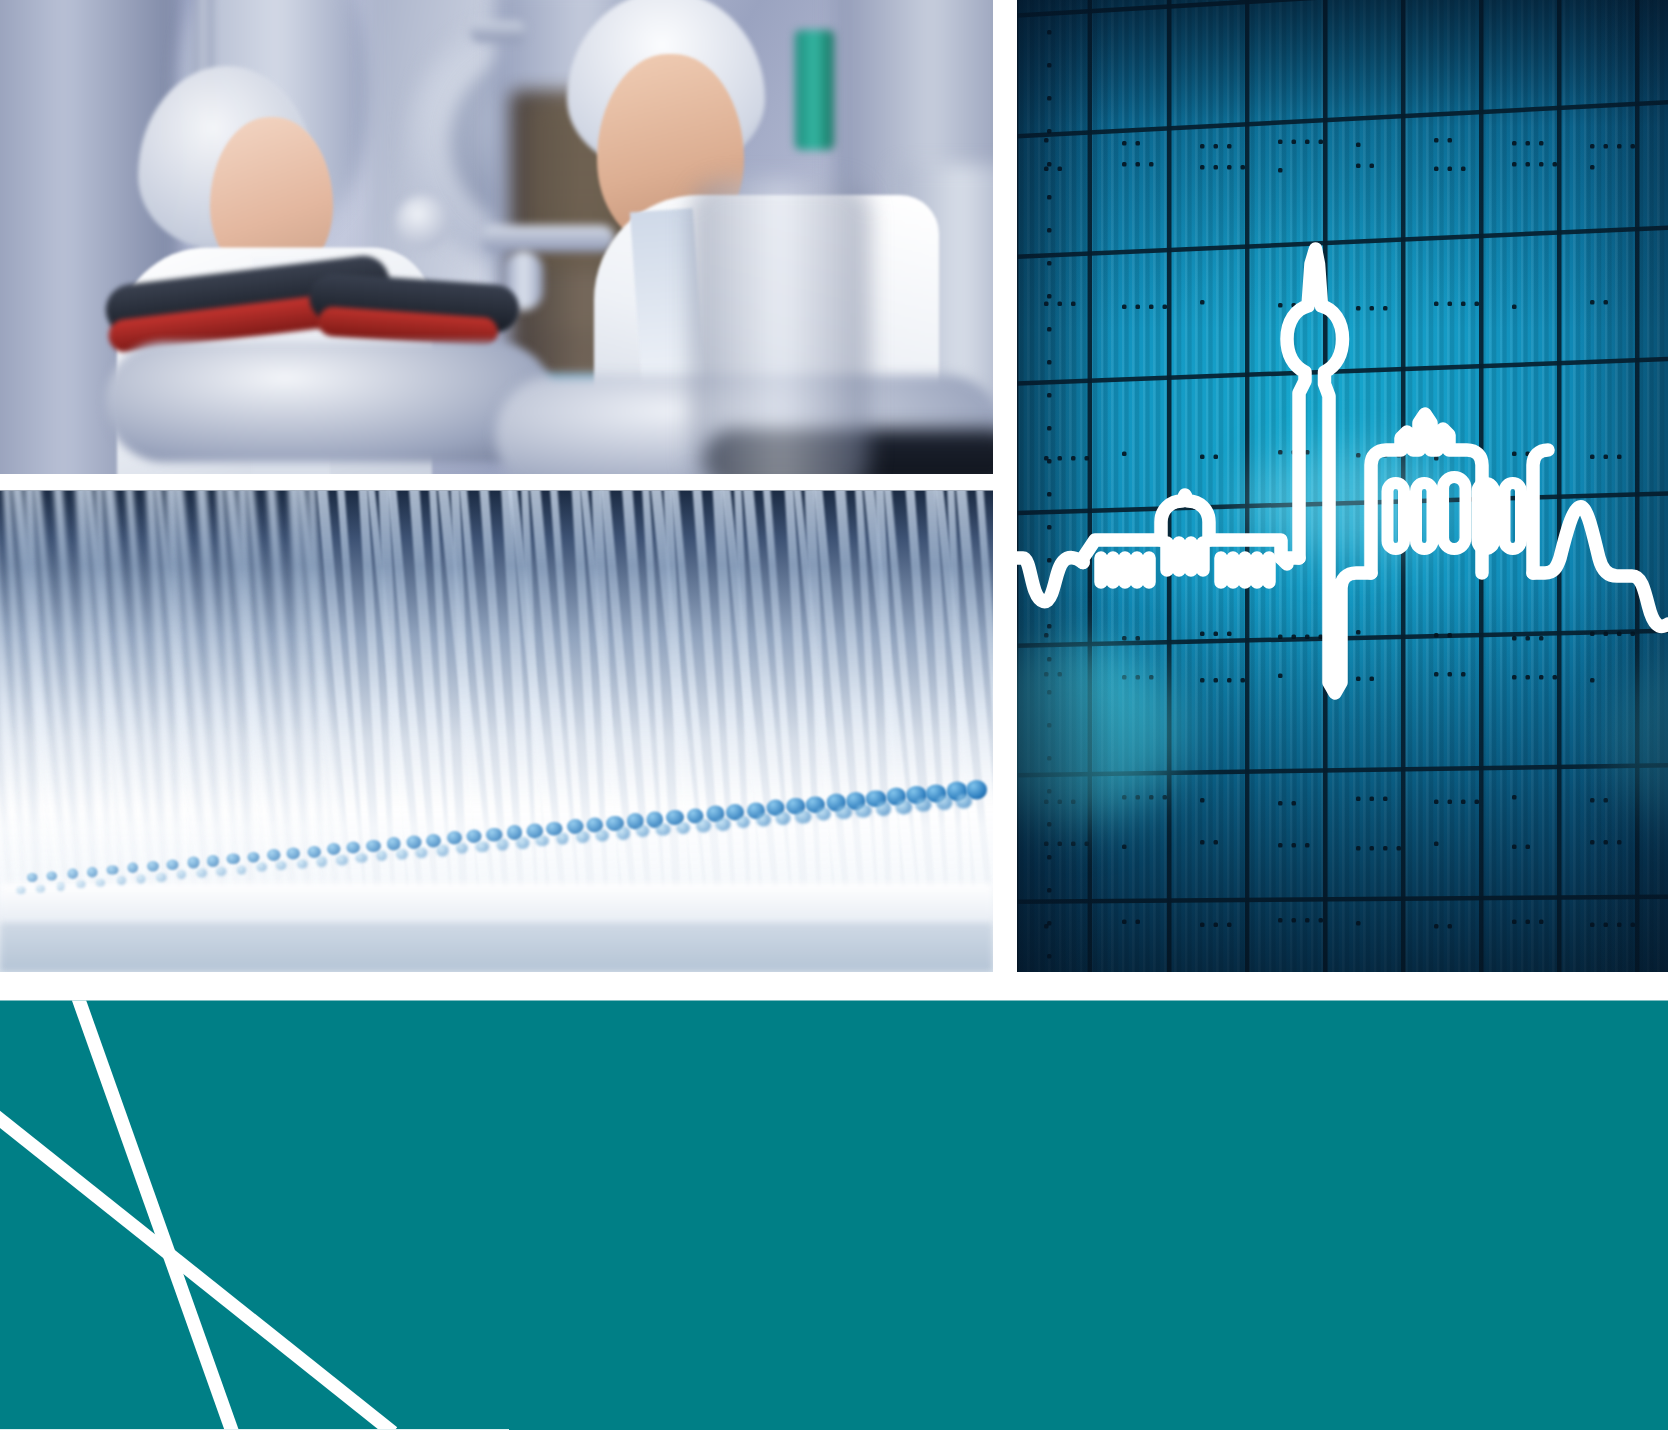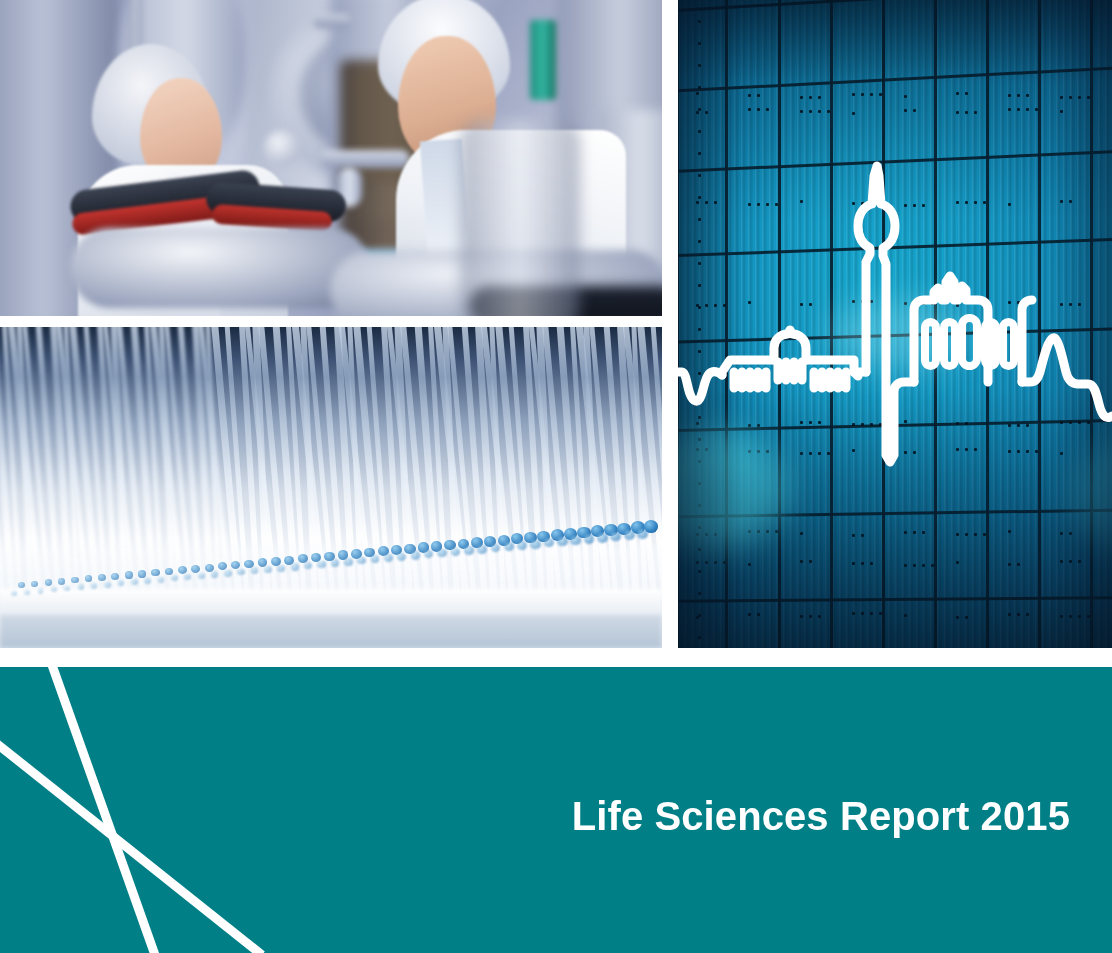--- a/index.html
+++ b/index.html
@@ -594,7 +594,6 @@
     </svg>
 
     <div id="title-block">
-      <div id="cover-title">Life Sciences Report 2015</div>
     </div>
   </div>
 

